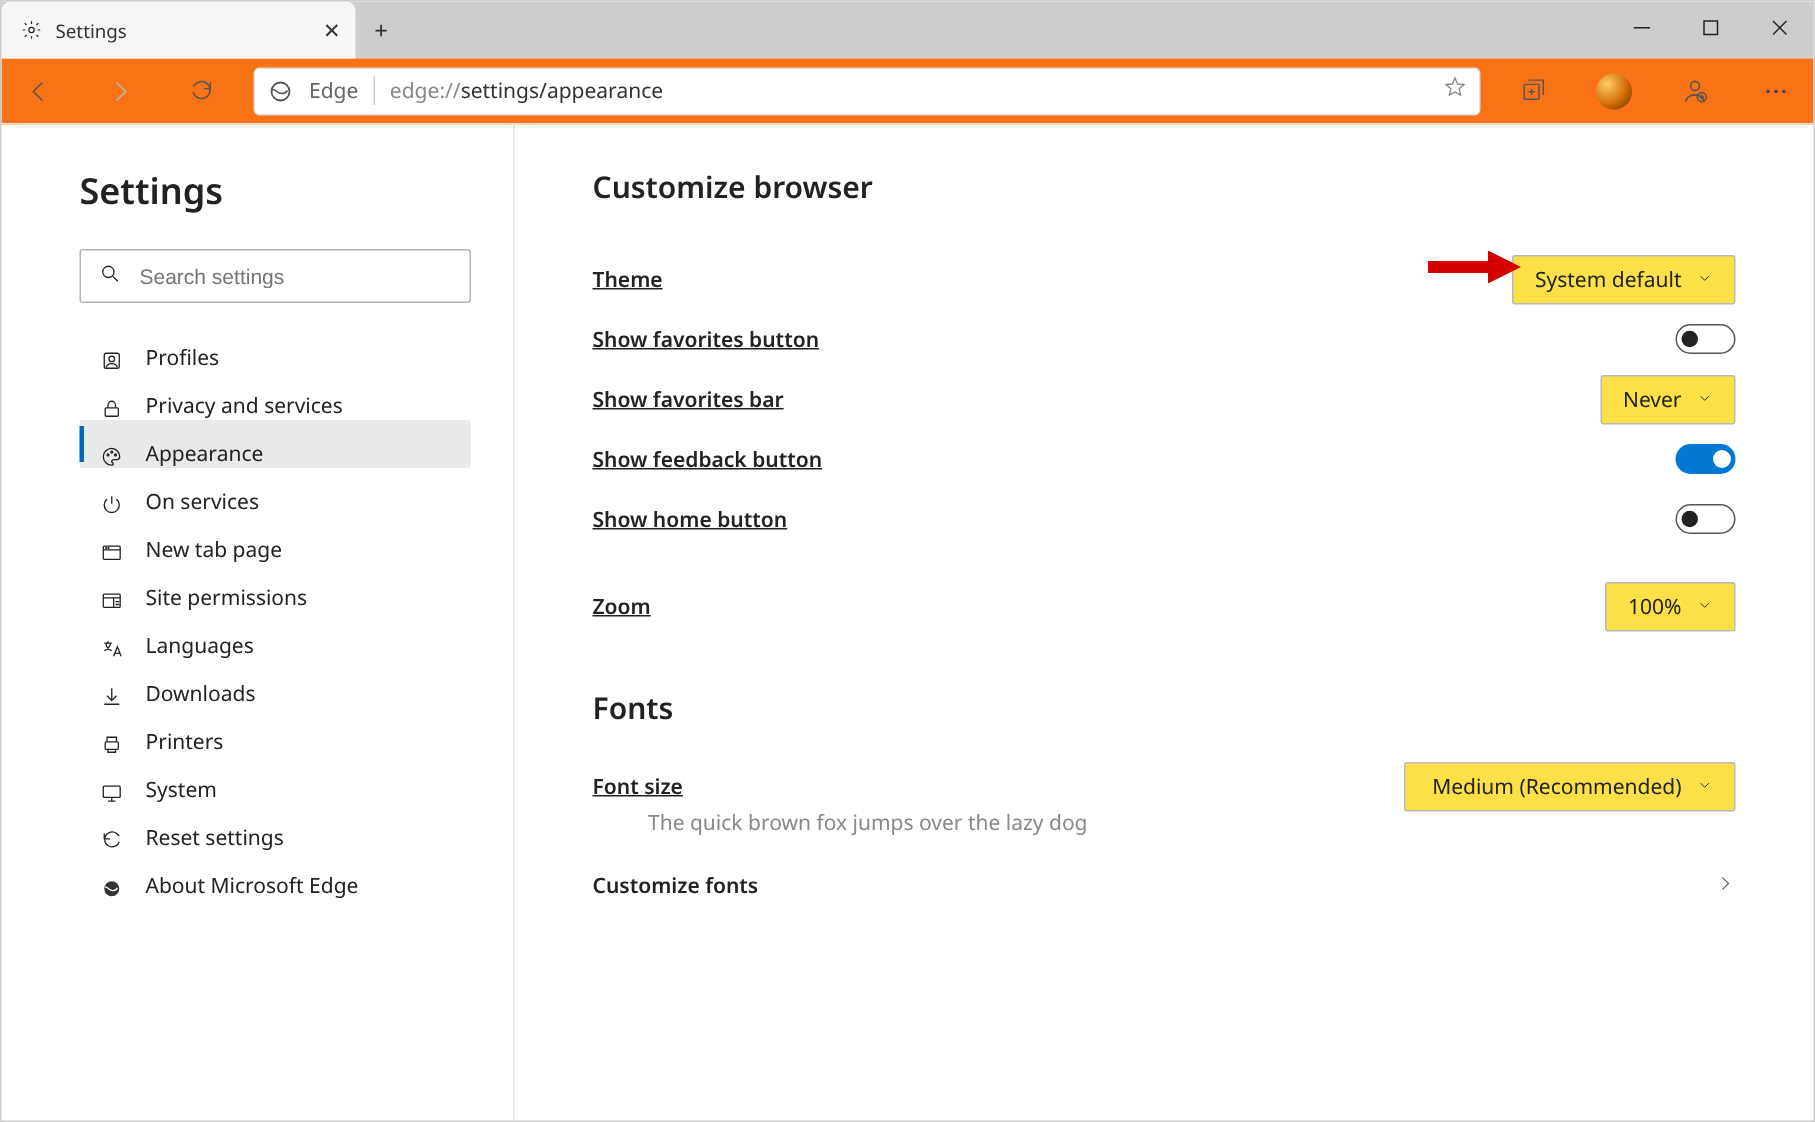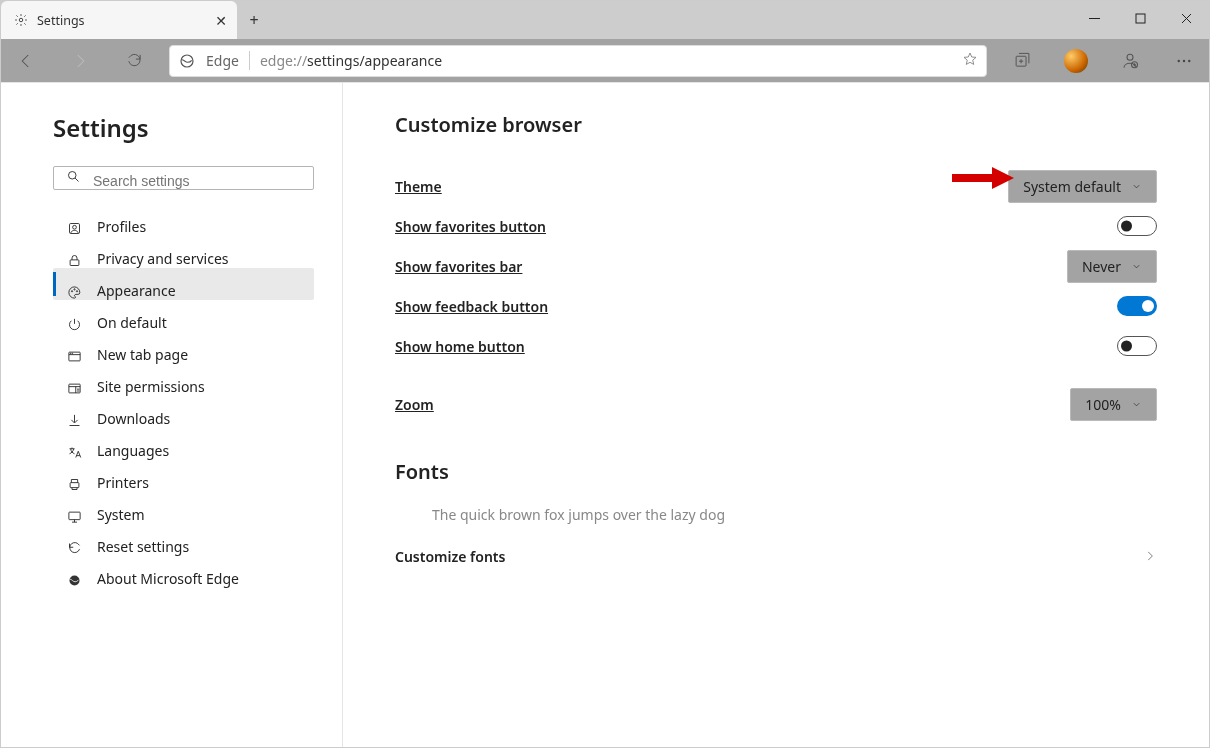--- a/index.html
+++ b/index.html
@@ -26,7 +26,7 @@
 .winctrl { margin-left: auto; display: flex; }
 .winbtn { width: 46px; height: 34px; display: flex; align-items: center; justify-content: center; color: #222; }
 .addressbar {
-  height: 44px; background: #a3a3a3;
+  height: 44px; background: #f97316;
   display: flex; align-items: center; padding: 0 6px; gap: 16px;
   border-bottom: 1px solid #e5e5e5;
 }

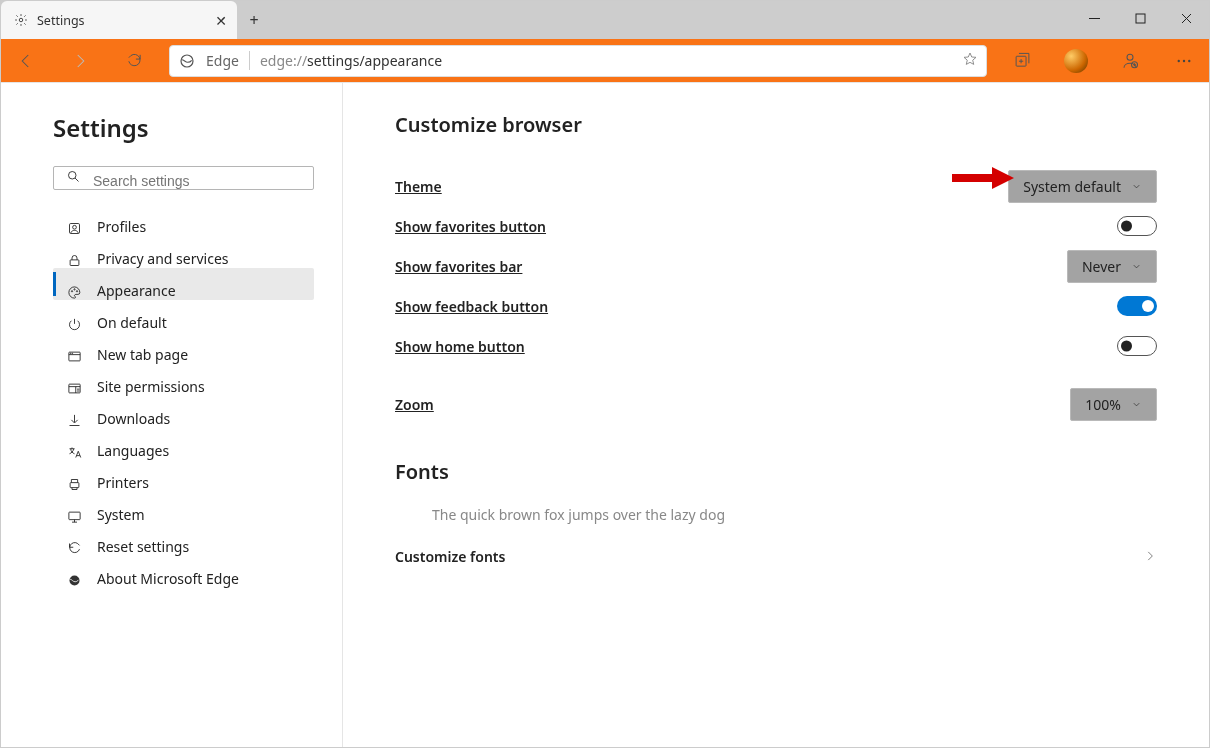--- a/index.html
+++ b/index.html
@@ -49,8 +49,8 @@
 .sidebar { width: 342px; border-right: 1px solid #e5e5e5; padding: 28px 28px 0 52px; }
 .side-title { font-size: 24px; font-weight: 600; margin-bottom: 22px; }
 .searchbox {
-  display: flex; align-items: flex-end; border: 1px solid #b5b5b5; border-radius: 2px;
-  height: 24px; padding: 0 12px; gap: 12px; margin-bottom: 14px;
+  display: flex; align-items: center; border: 1px solid #b5b5b5; border-radius: 2px;
+  height: 36px; padding: 0 12px; gap: 12px; margin-bottom: 14px;
 }
 .searchbox input { border: none; outline: none; font-size: 14px; flex: 1; }
 .nav { list-style: none; }

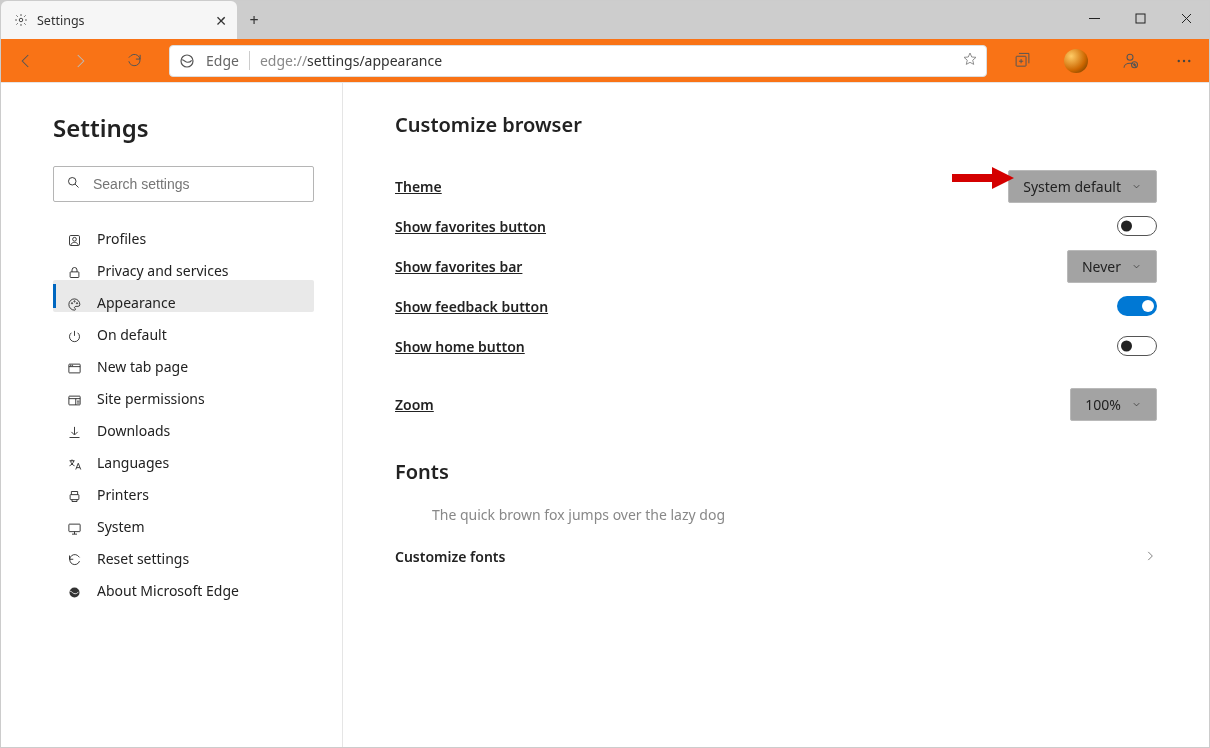--- a/index.html
+++ b/index.html
@@ -77,7 +77,7 @@
 .dropdown {
   display: inline-flex; align-items: flex-end; gap: 10px;
   border: 1px solid #b9b9b9; border-radius: 2px; padding: 6px 14px;
-  font-size: 14px; background: #a3a3a3; cursor: pointer;
+  font-size: 14px; background: #fde047; cursor: pointer;
 }
 .dropdown.wide { padding: 6px 14px 6px 18px; }
 .toggle {

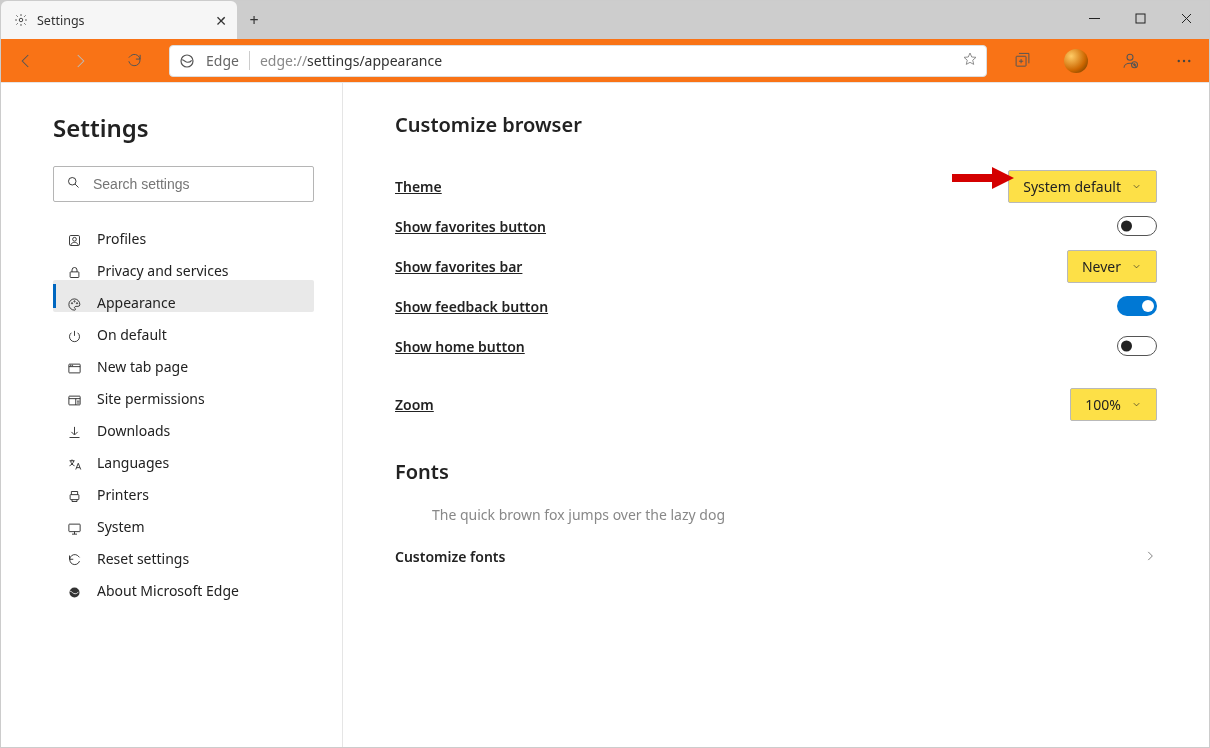--- a/index.html
+++ b/index.html
@@ -252,7 +252,7 @@
               <path d="M7 6a8 8 0 1 0 10 0"></path>
             </svg>
           </span>
-        <span>On default</span>
+        <span>On services</span>
       </li>
       <li class="nav-item">
         <span class="nico">

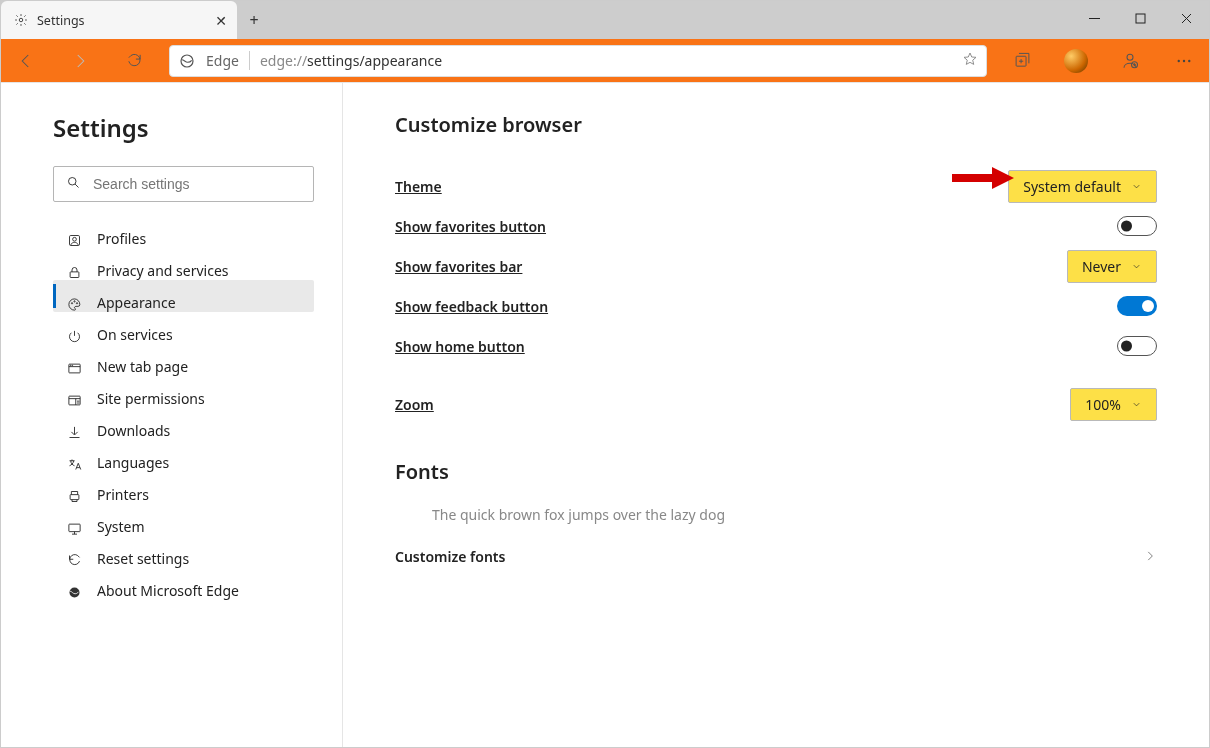--- a/index.html
+++ b/index.html
@@ -278,21 +278,21 @@
       <li class="nav-item">
         <span class="nico">
             <svg width="15" height="15" viewBox="0 0 24 24" class="icon-svg">
+              <path d="M4 6h8M8 4v2M6 6c0 4 3 7 6 8M11 6c-1 4-4 7-7 8"></path>
+              <path d="M14 20l4-10 4 10M15.5 17h5"></path>
+            </svg>
+          </span>
+        <span>Languages</span>
+      </li>
+      <li class="nav-item">
+        <span class="nico">
+            <svg width="15" height="15" viewBox="0 0 24 24" class="icon-svg">
               <path d="M12 3v12"></path>
               <path d="M7 11l5 5 5-5"></path>
               <path d="M4 20h16"></path>
             </svg>
           </span>
         <span>Downloads</span>
-      </li>
-      <li class="nav-item">
-        <span class="nico">
-            <svg width="15" height="15" viewBox="0 0 24 24" class="icon-svg">
-              <path d="M4 6h8M8 4v2M6 6c0 4 3 7 6 8M11 6c-1 4-4 7-7 8"></path>
-              <path d="M14 20l4-10 4 10M15.5 17h5"></path>
-            </svg>
-          </span>
-        <span>Languages</span>
       </li>
       <li class="nav-item">
         <span class="nico">

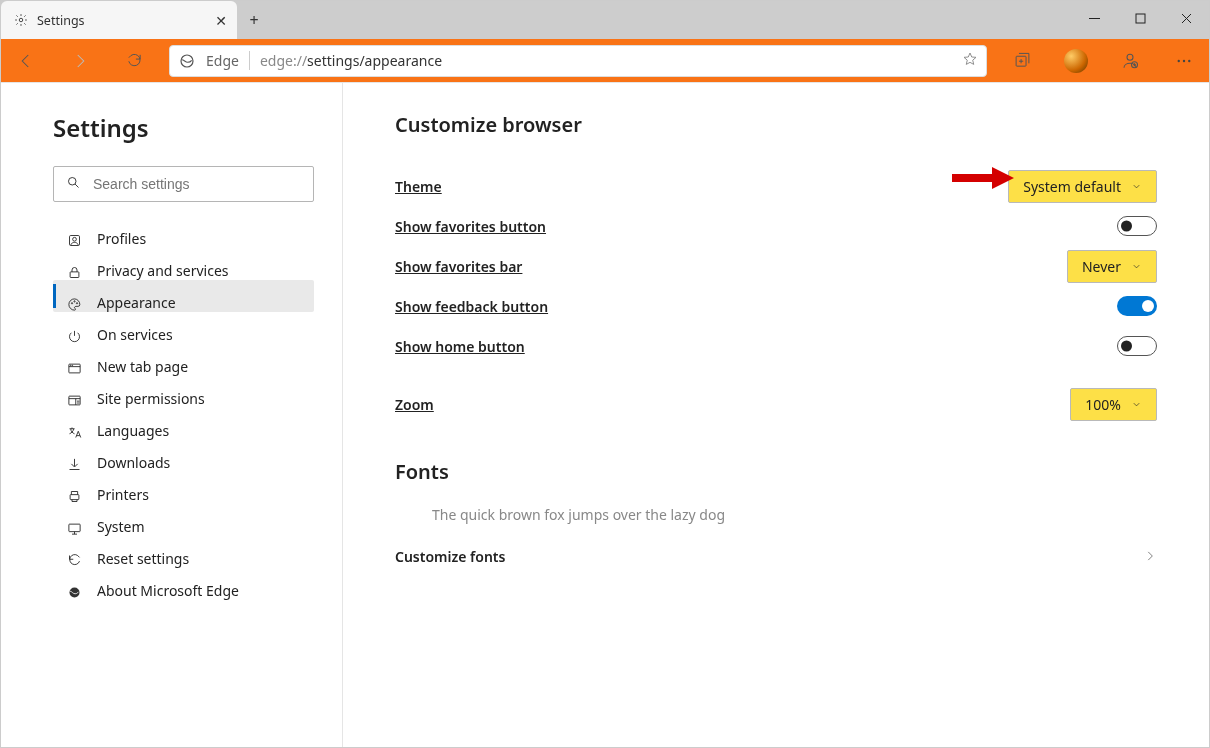--- a/index.html
+++ b/index.html
@@ -395,6 +395,17 @@
 
     <h2 class="section-title2">Fonts</h2>
 
+    <div class="row" style="height:34px">
+      <span class="row-label">Font size</span>
+      <div class="control">
+        <div class="dropdown wide">
+          <span>Medium (Recommended)</span>
+          <span><svg width="11" height="11" viewBox="0 0 24 24" class="icon-svg">
+                <path d="M6 9l6 6 6-6"></path>
+              </svg></span>
+        </div>
+      </div>
+    </div>
     <div class="row-sub">The quick brown fox jumps over the lazy dog</div>
 
     <div class="link-row">

